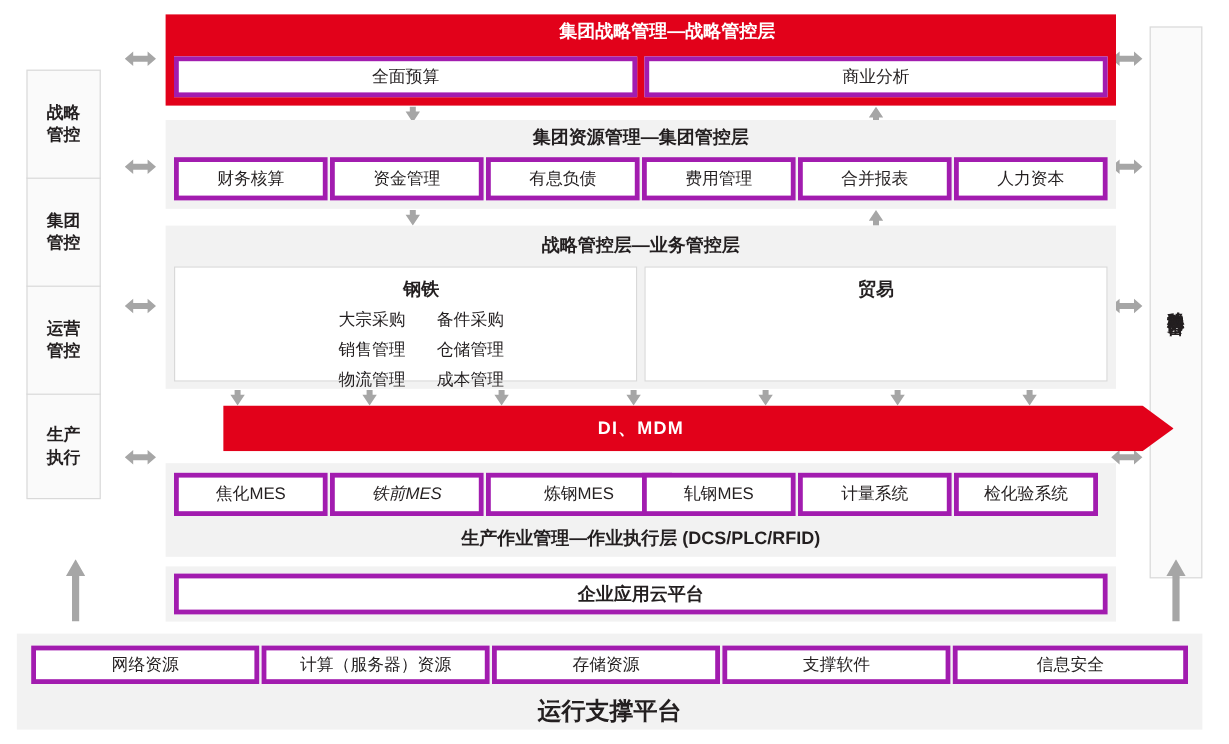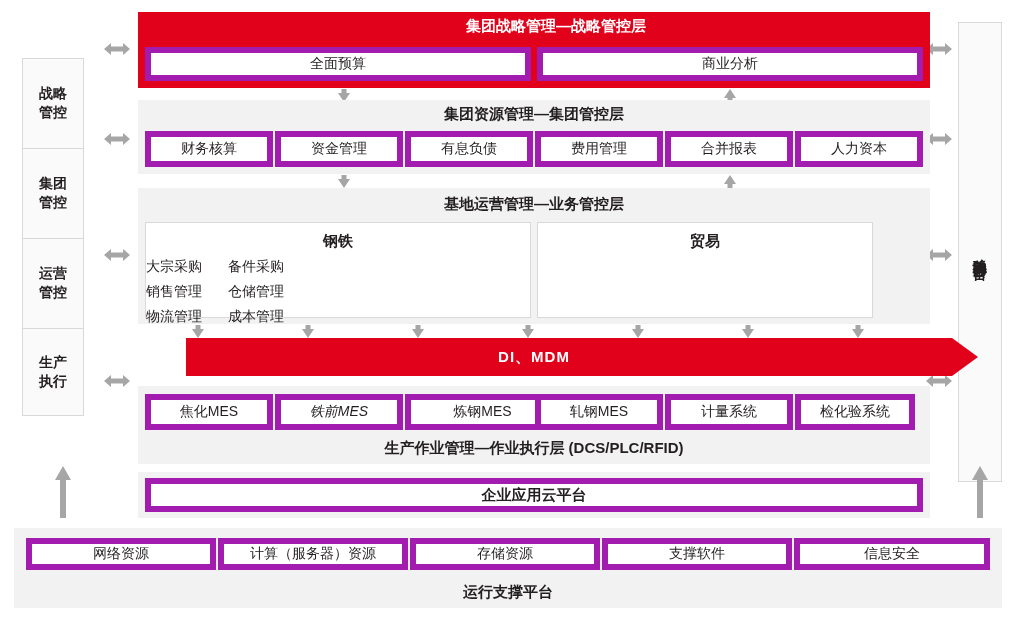--- a/index.html
+++ b/index.html
@@ -35,7 +35,7 @@
   }
   .whitecell {
     background: #ffffff;
-    border: 6px solid #a21caf;
+    border: 4px solid #a21caf;
     font-size: 14px;
   }
   .redband {

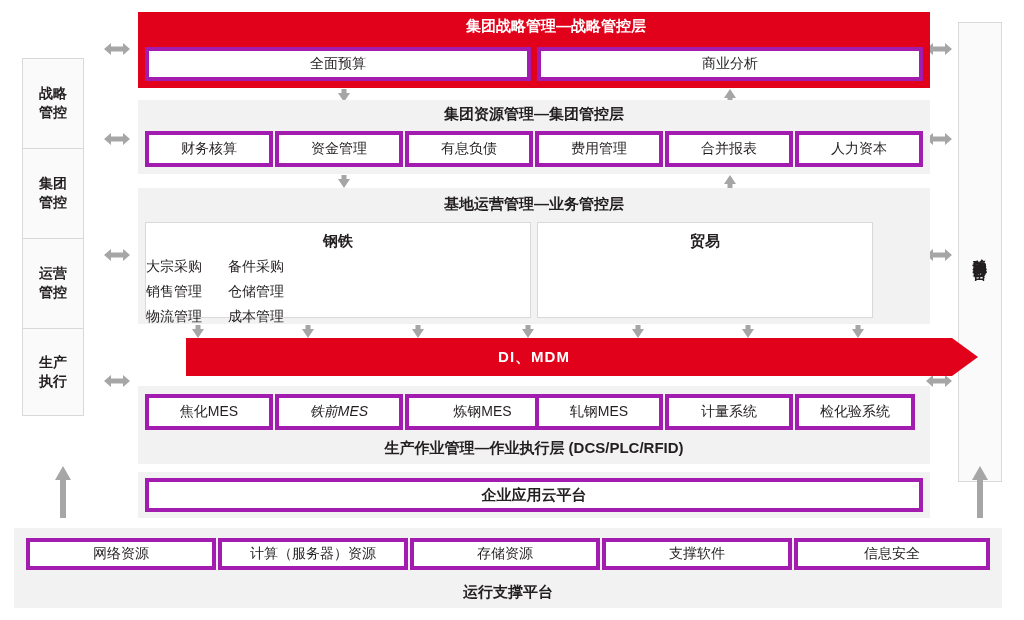--- a/index.html
+++ b/index.html
@@ -304,7 +304,7 @@
 
   <div class="box grayband" style="left:138px;top:188px;width:792px;height:136px;"></div>
   <div class="box" style="left:138px;top:190px;width:792px;height:28px;">
-    <span class="title-cn">基地运营管理—业务管控层</span>
+    <span class="title-cn">战略管控层—业务管控层</span>
   </div>
 
   <div class="subblock" style="left:145px;top:222px;width:386px;height:96px;">

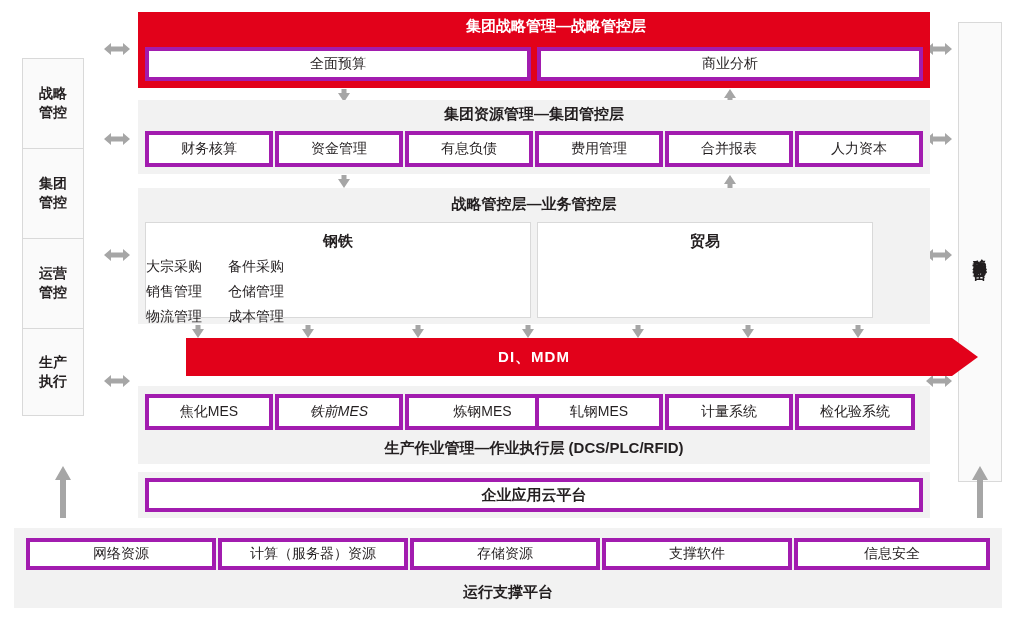--- a/index.html
+++ b/index.html
@@ -307,7 +307,7 @@
     <span class="title-cn">战略管控层—业务管控层</span>
   </div>
 
-  <div class="subblock" style="left:145px;top:222px;width:386px;height:96px;">
+  <div class="subblock" style="left:145px;top:222px;width:386px;height:96px;padding-left:26px;">
     <div class="head">钢铁</div>
     <div class="rows">
       <div class="row">

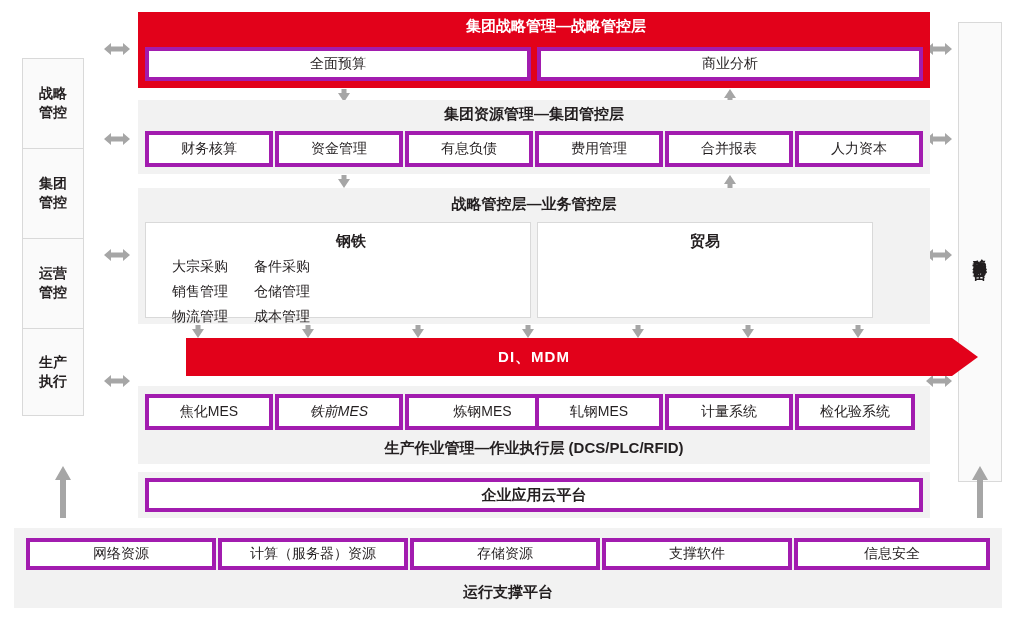--- a/index.html
+++ b/index.html
@@ -325,7 +325,7 @@
     </div>
   </div>
 
-  <div class="subblock" style="left:537px;top:222px;width:336px;height:96px;">
+  <div class="subblock" style="left:537px;top:222px;width:386px;height:96px;">
     <div class="head">贸易</div>
   </div>
 

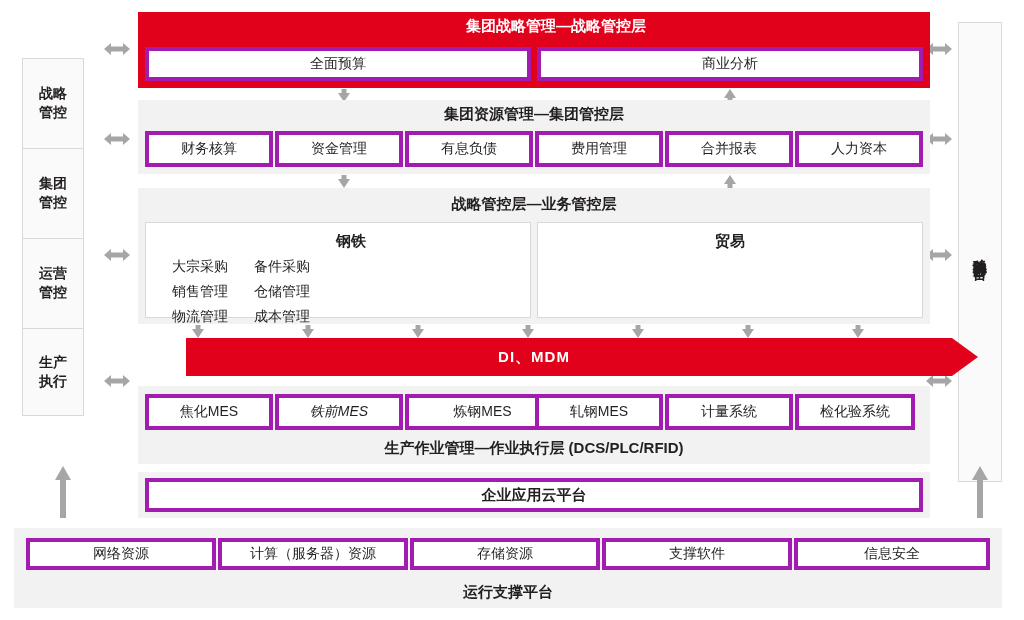--- a/index.html
+++ b/index.html
@@ -163,7 +163,7 @@
     display: flex;
     flex-direction: column;
     gap: 7px;
-    align-items: flex-start;
+    align-items: center;
   }
   .subblock .row {
     display: flex;

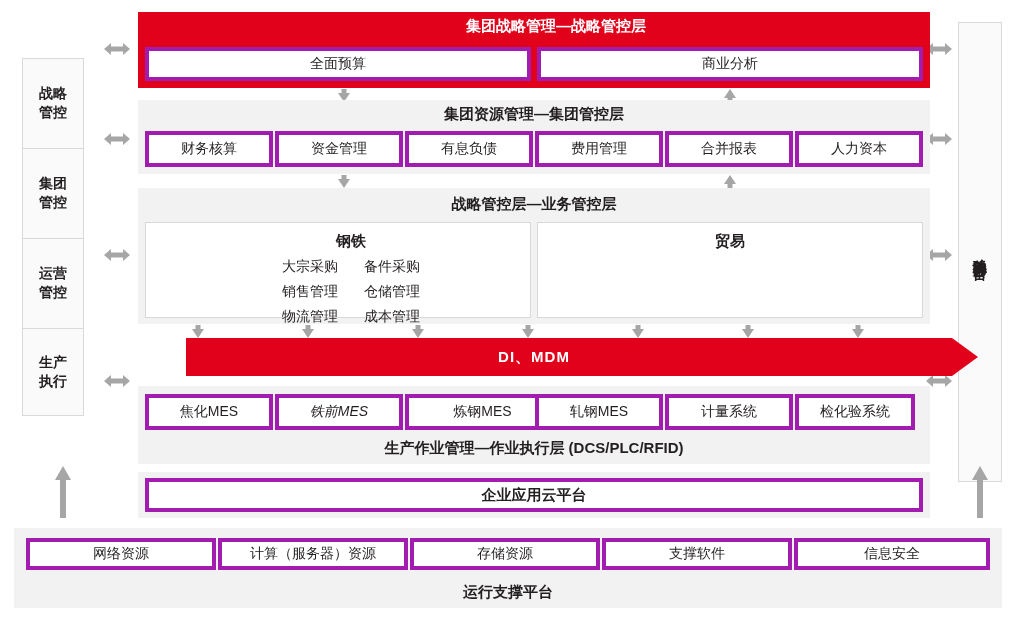--- a/index.html
+++ b/index.html
@@ -194,7 +194,7 @@
     display: flex;
     align-items: center;
     justify-content: center;
-    font-size: 15px;
+    font-size: 20px;
     font-weight: bold;
   }
 </style>

